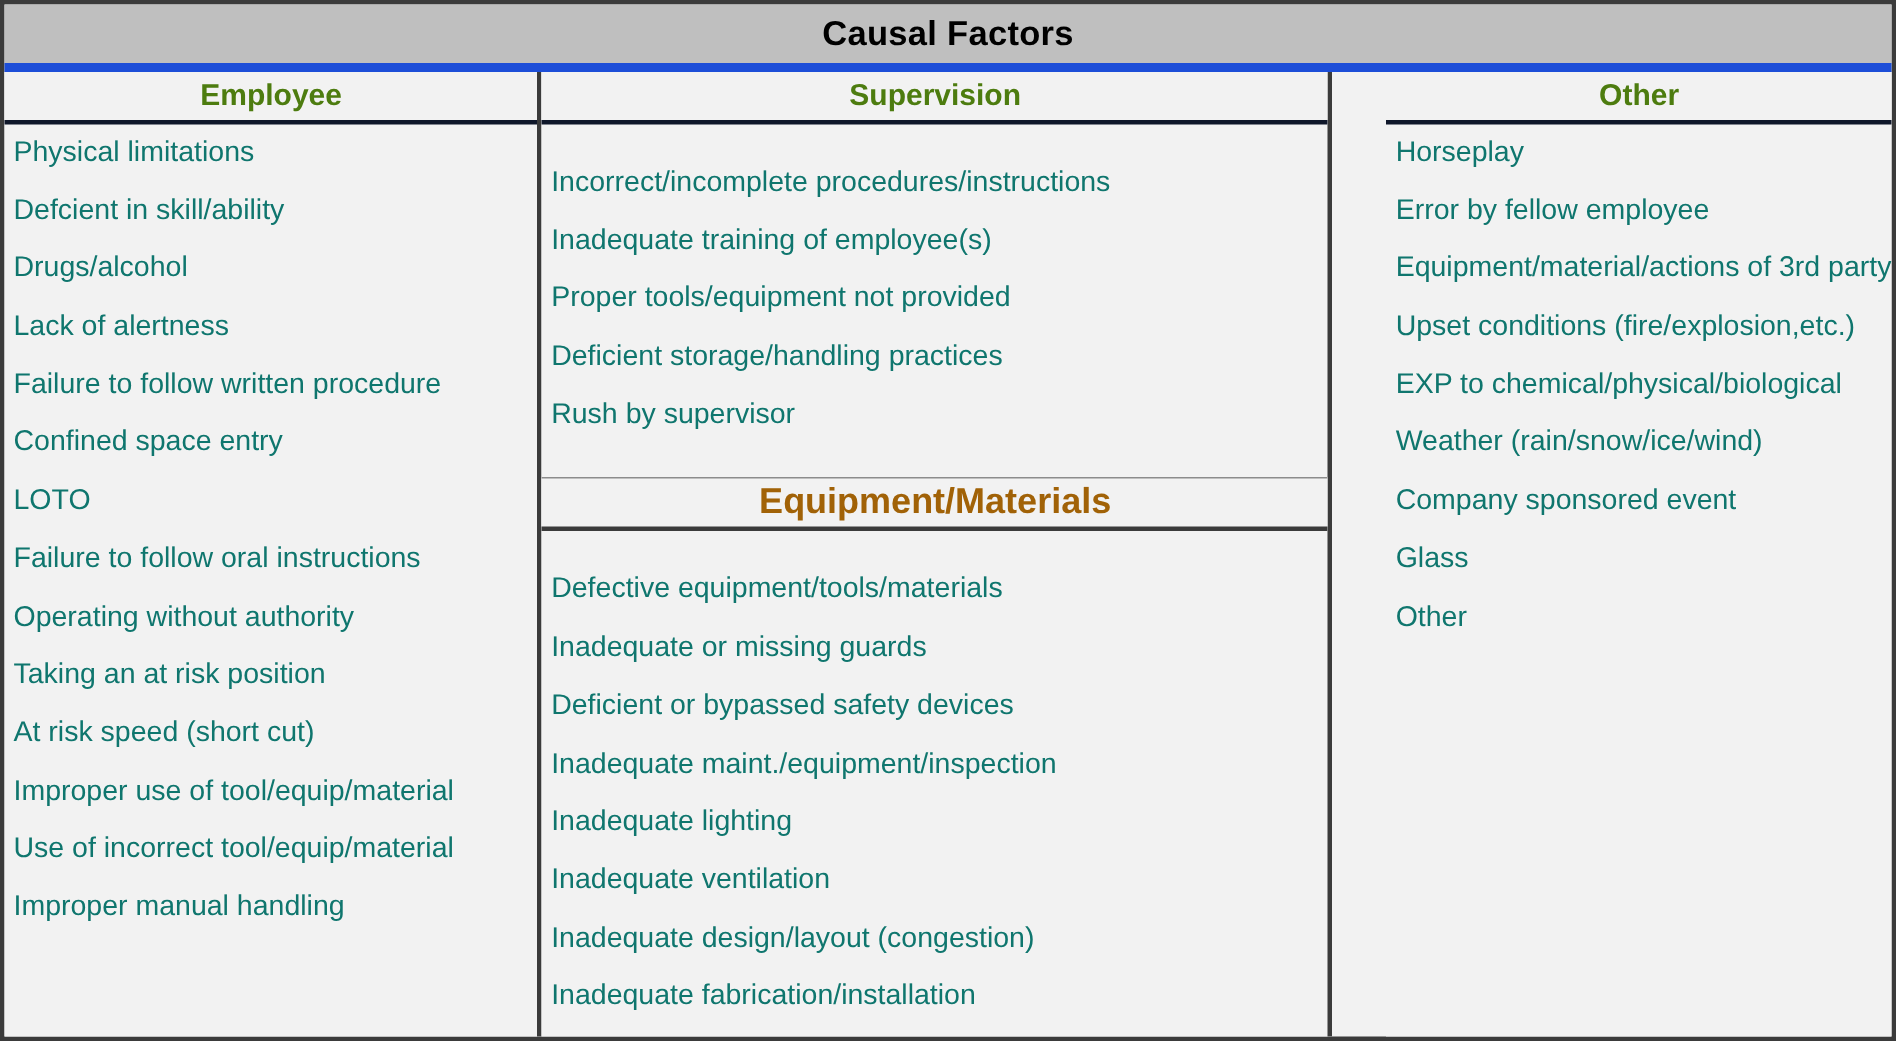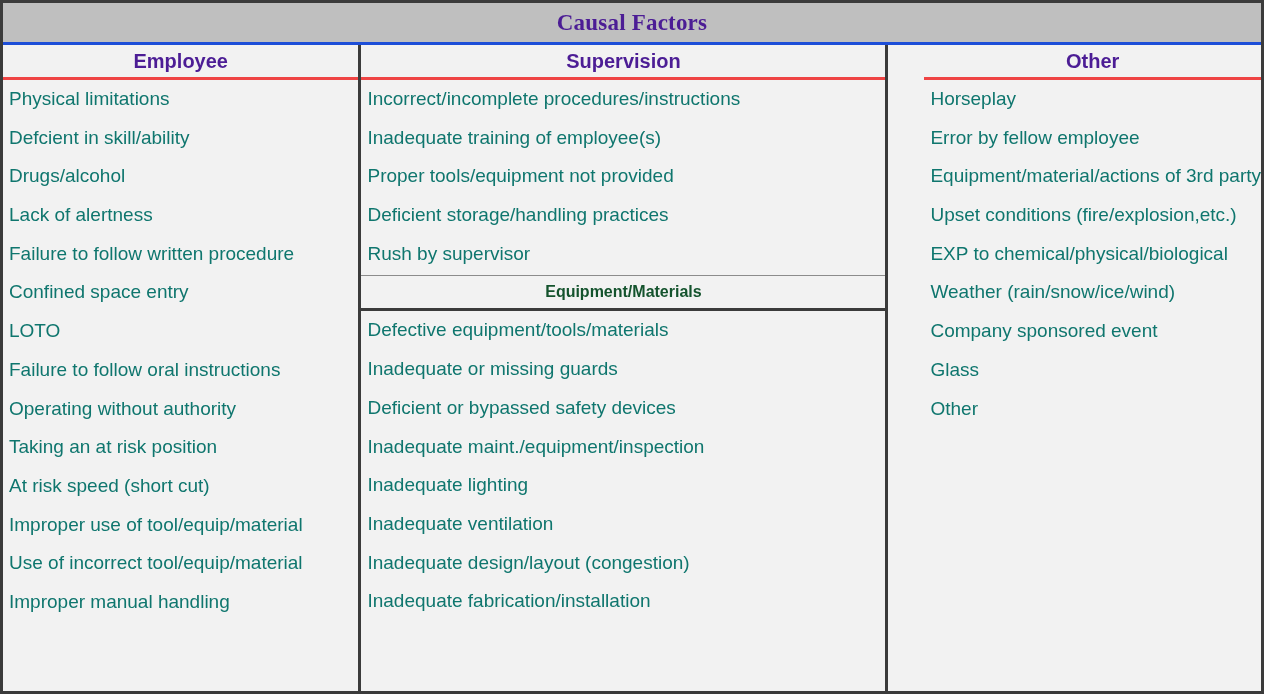--- a/index.html
+++ b/index.html
@@ -26,15 +26,14 @@
     flex: 0 0 auto;
     height: 39px;
     background: #bfbfbf;
-    border-bottom: 3px solid #1d4ed8;
+    border-bottom: 6px solid #1d4ed8;
     display: flex;
     align-items: center;
     justify-content: center;
     font-size: 23px;
     font-weight: bold;
-    color: #4c1d95;
+    color: #000000;
     letter-spacing: 0.2px;
-    font-family: Liberation Serif, serif;
   }
   .columns {
     flex: 1 1 auto;

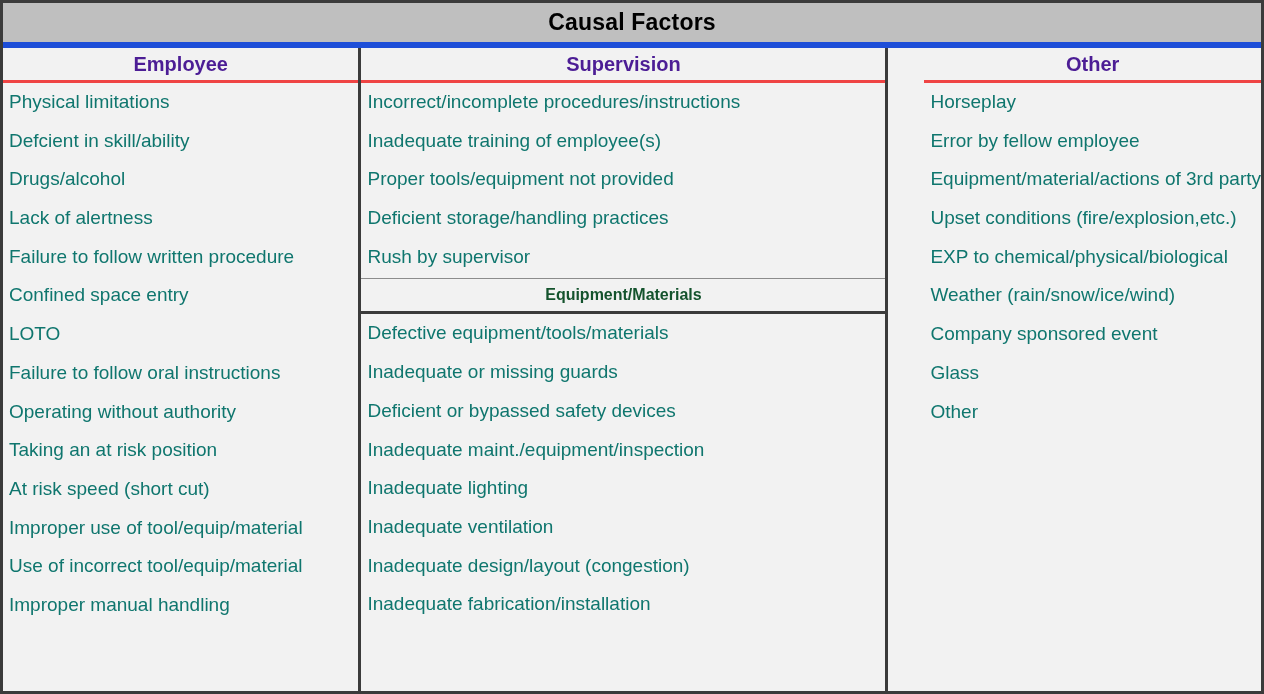--- a/index.html
+++ b/index.html
@@ -66,9 +66,9 @@
     justify-content: center;
     font-size: 20px;
     font-weight: bold;
-    color: #4c1d95;
+    color: #4d7c0f;
     background: #f2f2f2;
-    border-bottom: 3px solid #ef4444;
+    border-bottom: 3px solid #0f172a;
   }
   .sub-header {
     flex: 0 0 auto;

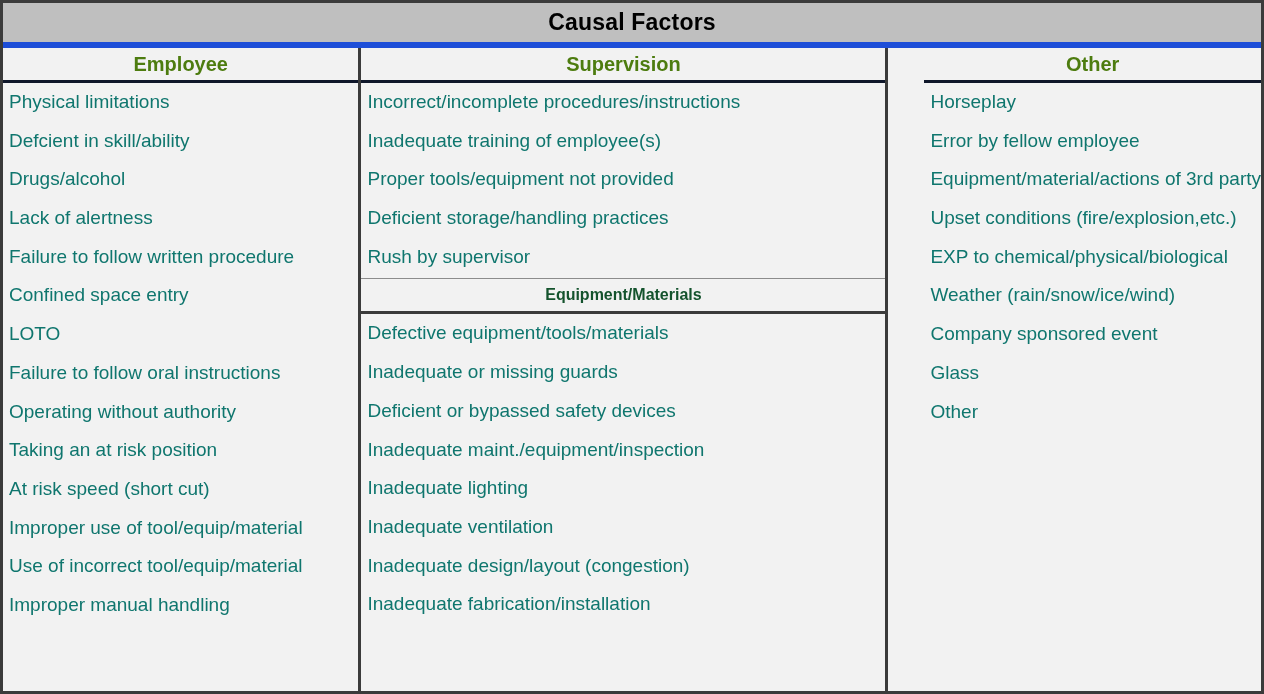--- a/index.html
+++ b/index.html
@@ -53,6 +53,7 @@
   .col-supervision {
     width: 544px;
     border-right: 3px solid #3b3b3b;
+    gap: 20px;
   }
   .col-other {
     flex: 1 1 auto;

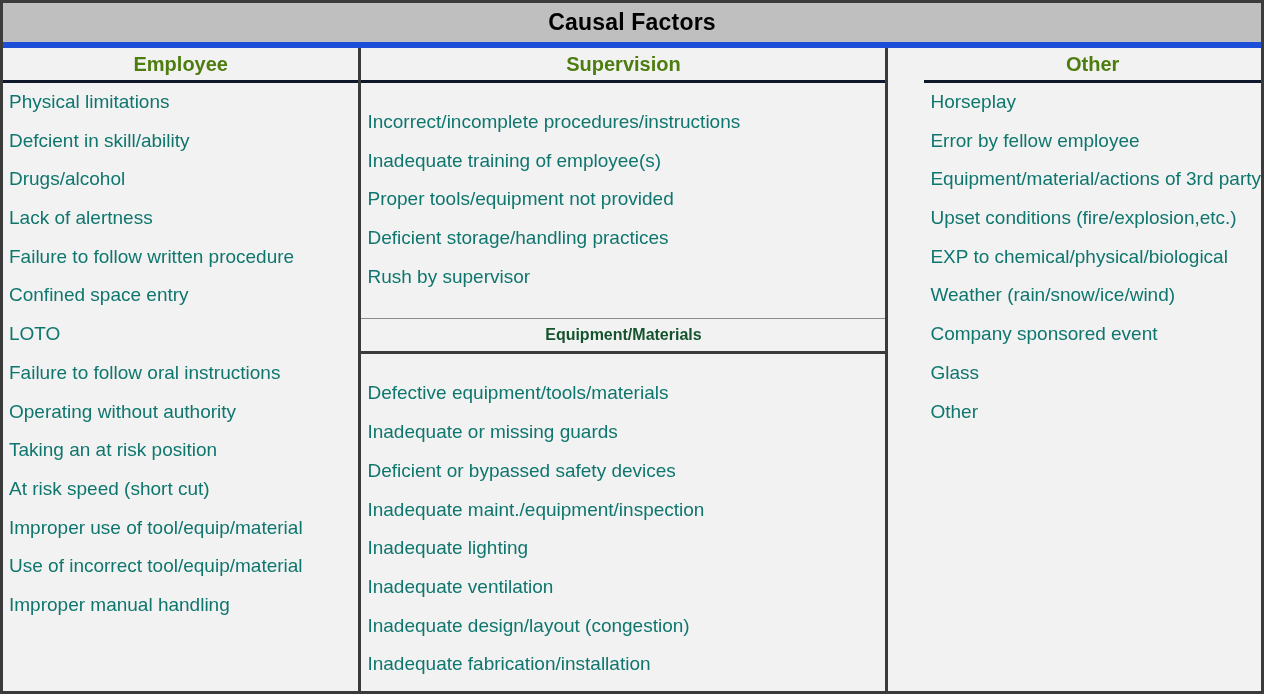--- a/index.html
+++ b/index.html
@@ -77,9 +77,9 @@
     display: flex;
     align-items: center;
     justify-content: center;
-    font-size: 16px;
+    font-size: 24px;
     font-weight: bold;
-    color: #14532d;
+    color: #a16207;
     background: #f2f2f2;
     border-top: 1px solid #8c8c8c;
     border-bottom: 3px solid #3b3b3b;

